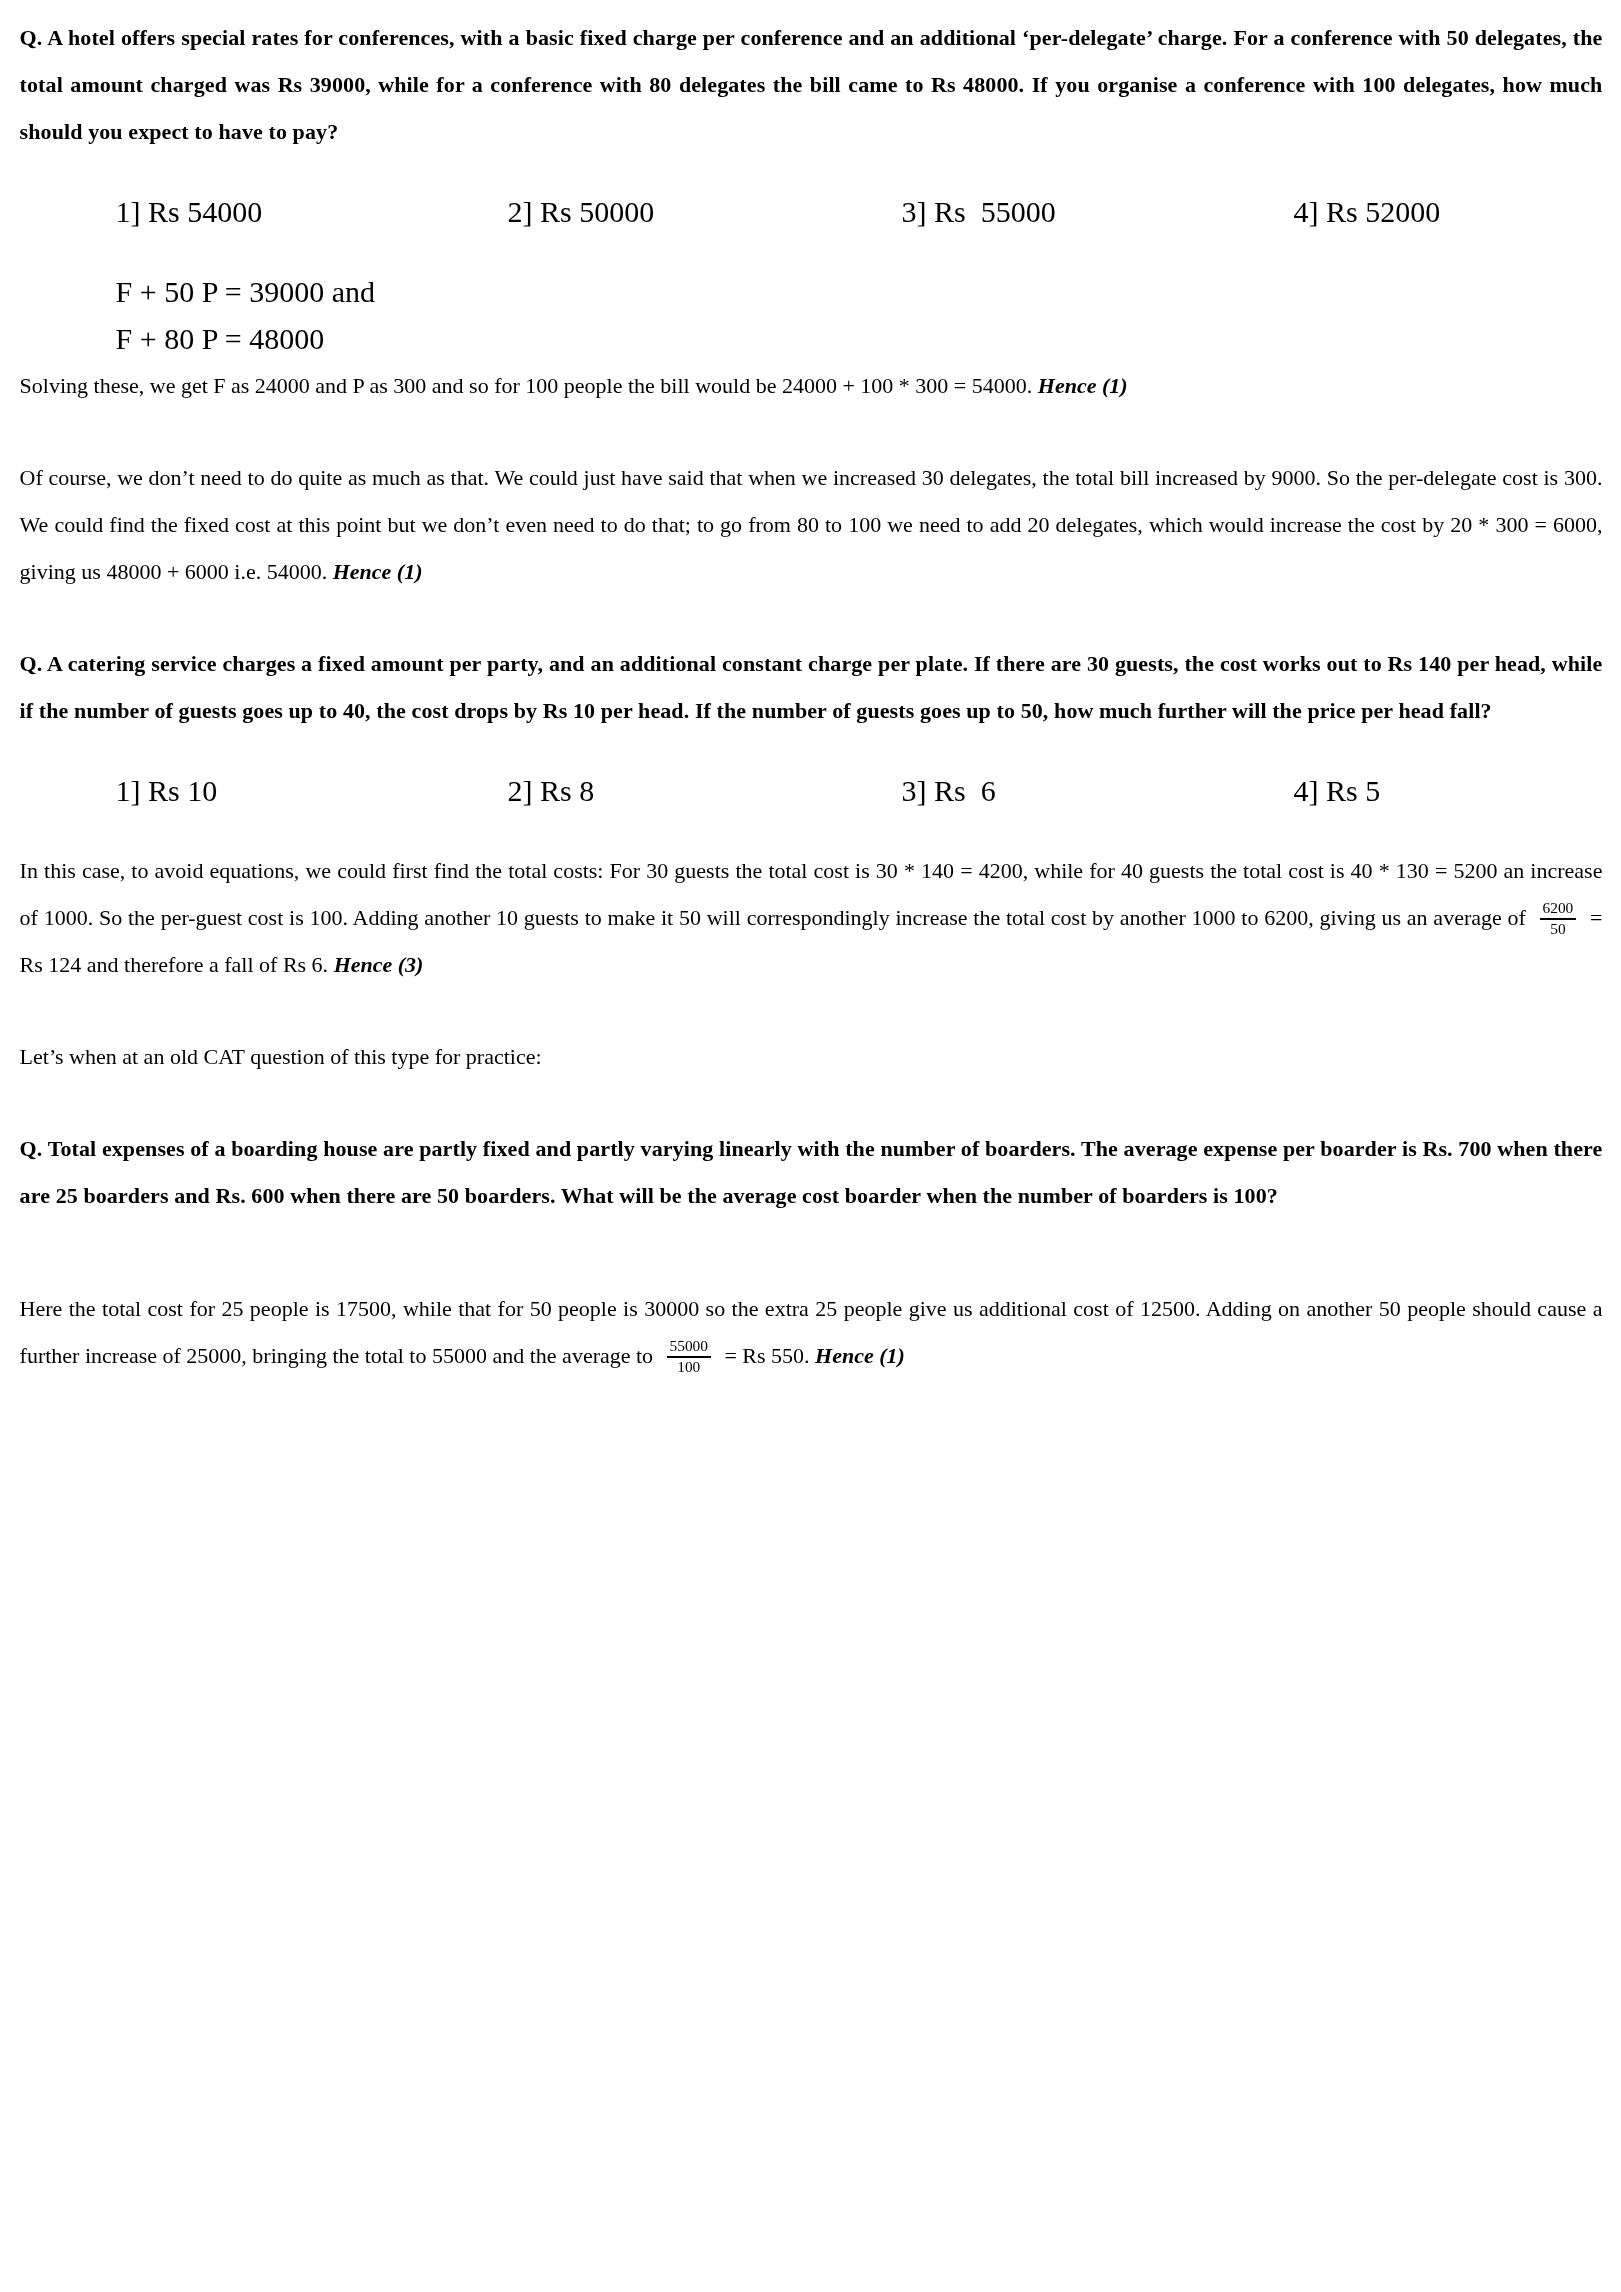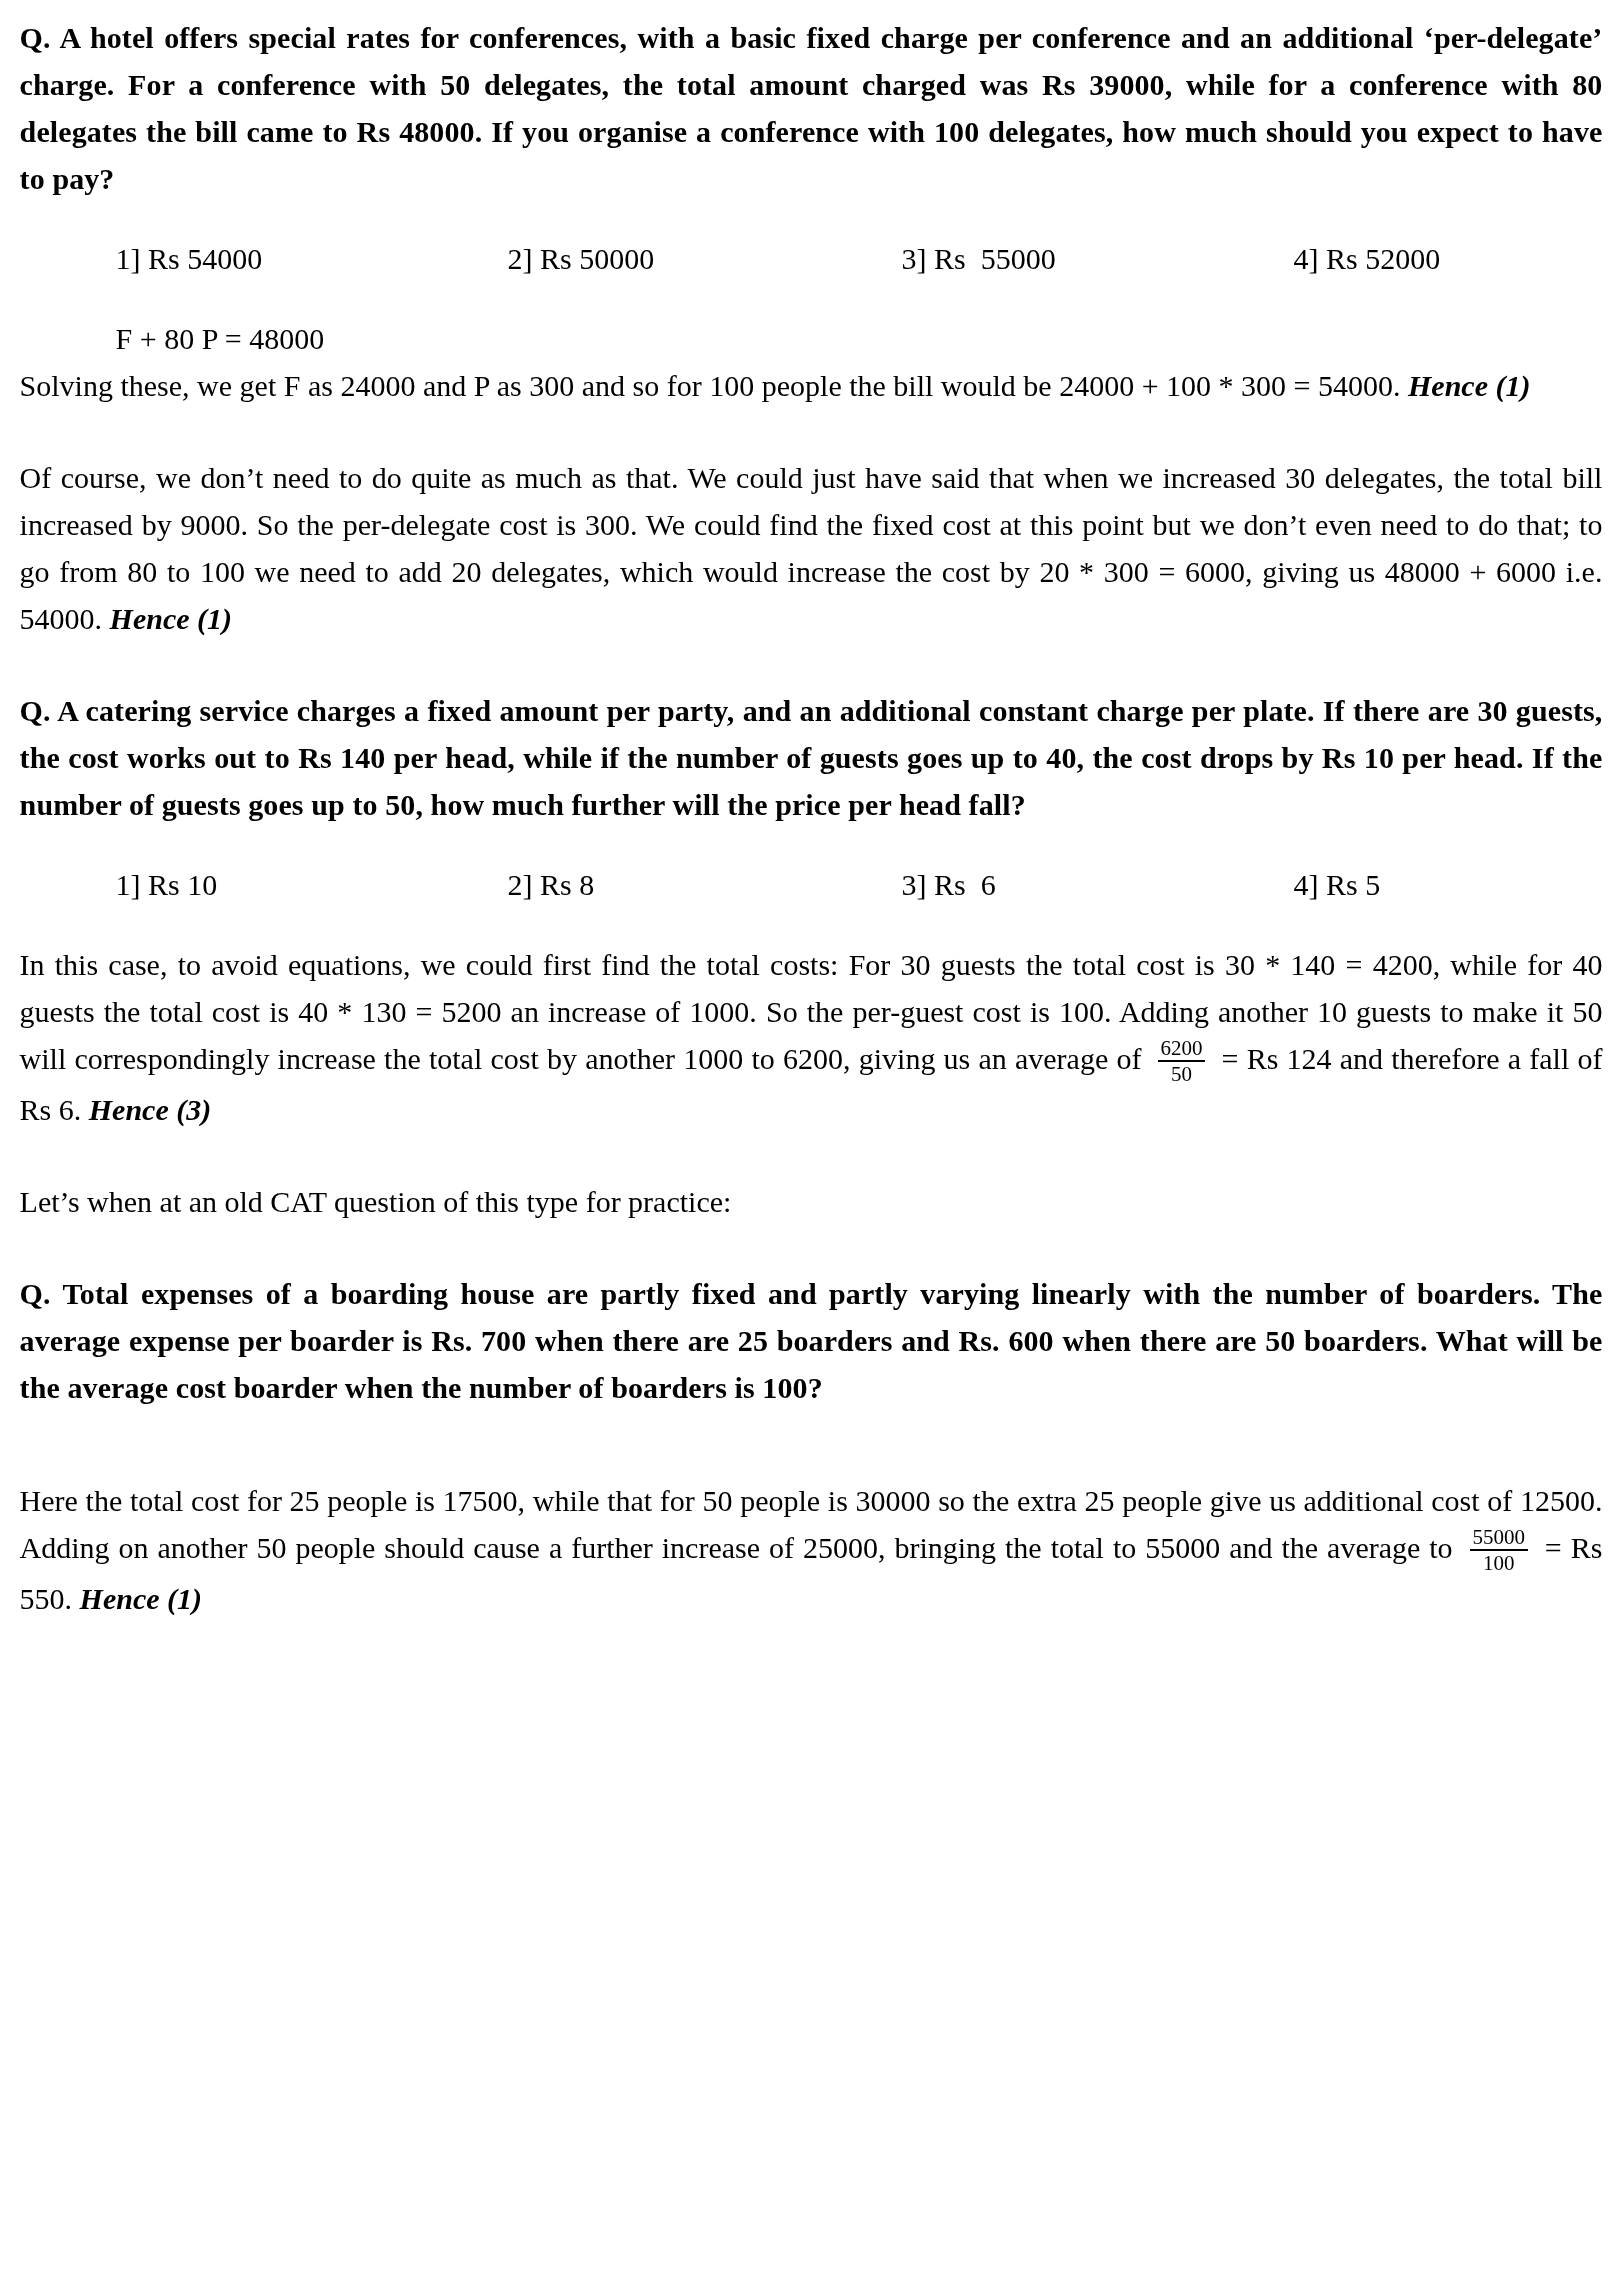--- a/index.html
+++ b/index.html
@@ -23,7 +23,7 @@
   }
   p {
     margin: 0;
-    font-size: 30px;
+    font-size: 22px;
     line-height: 47px;
     text-align: justify;
     text-justify: inter-word;

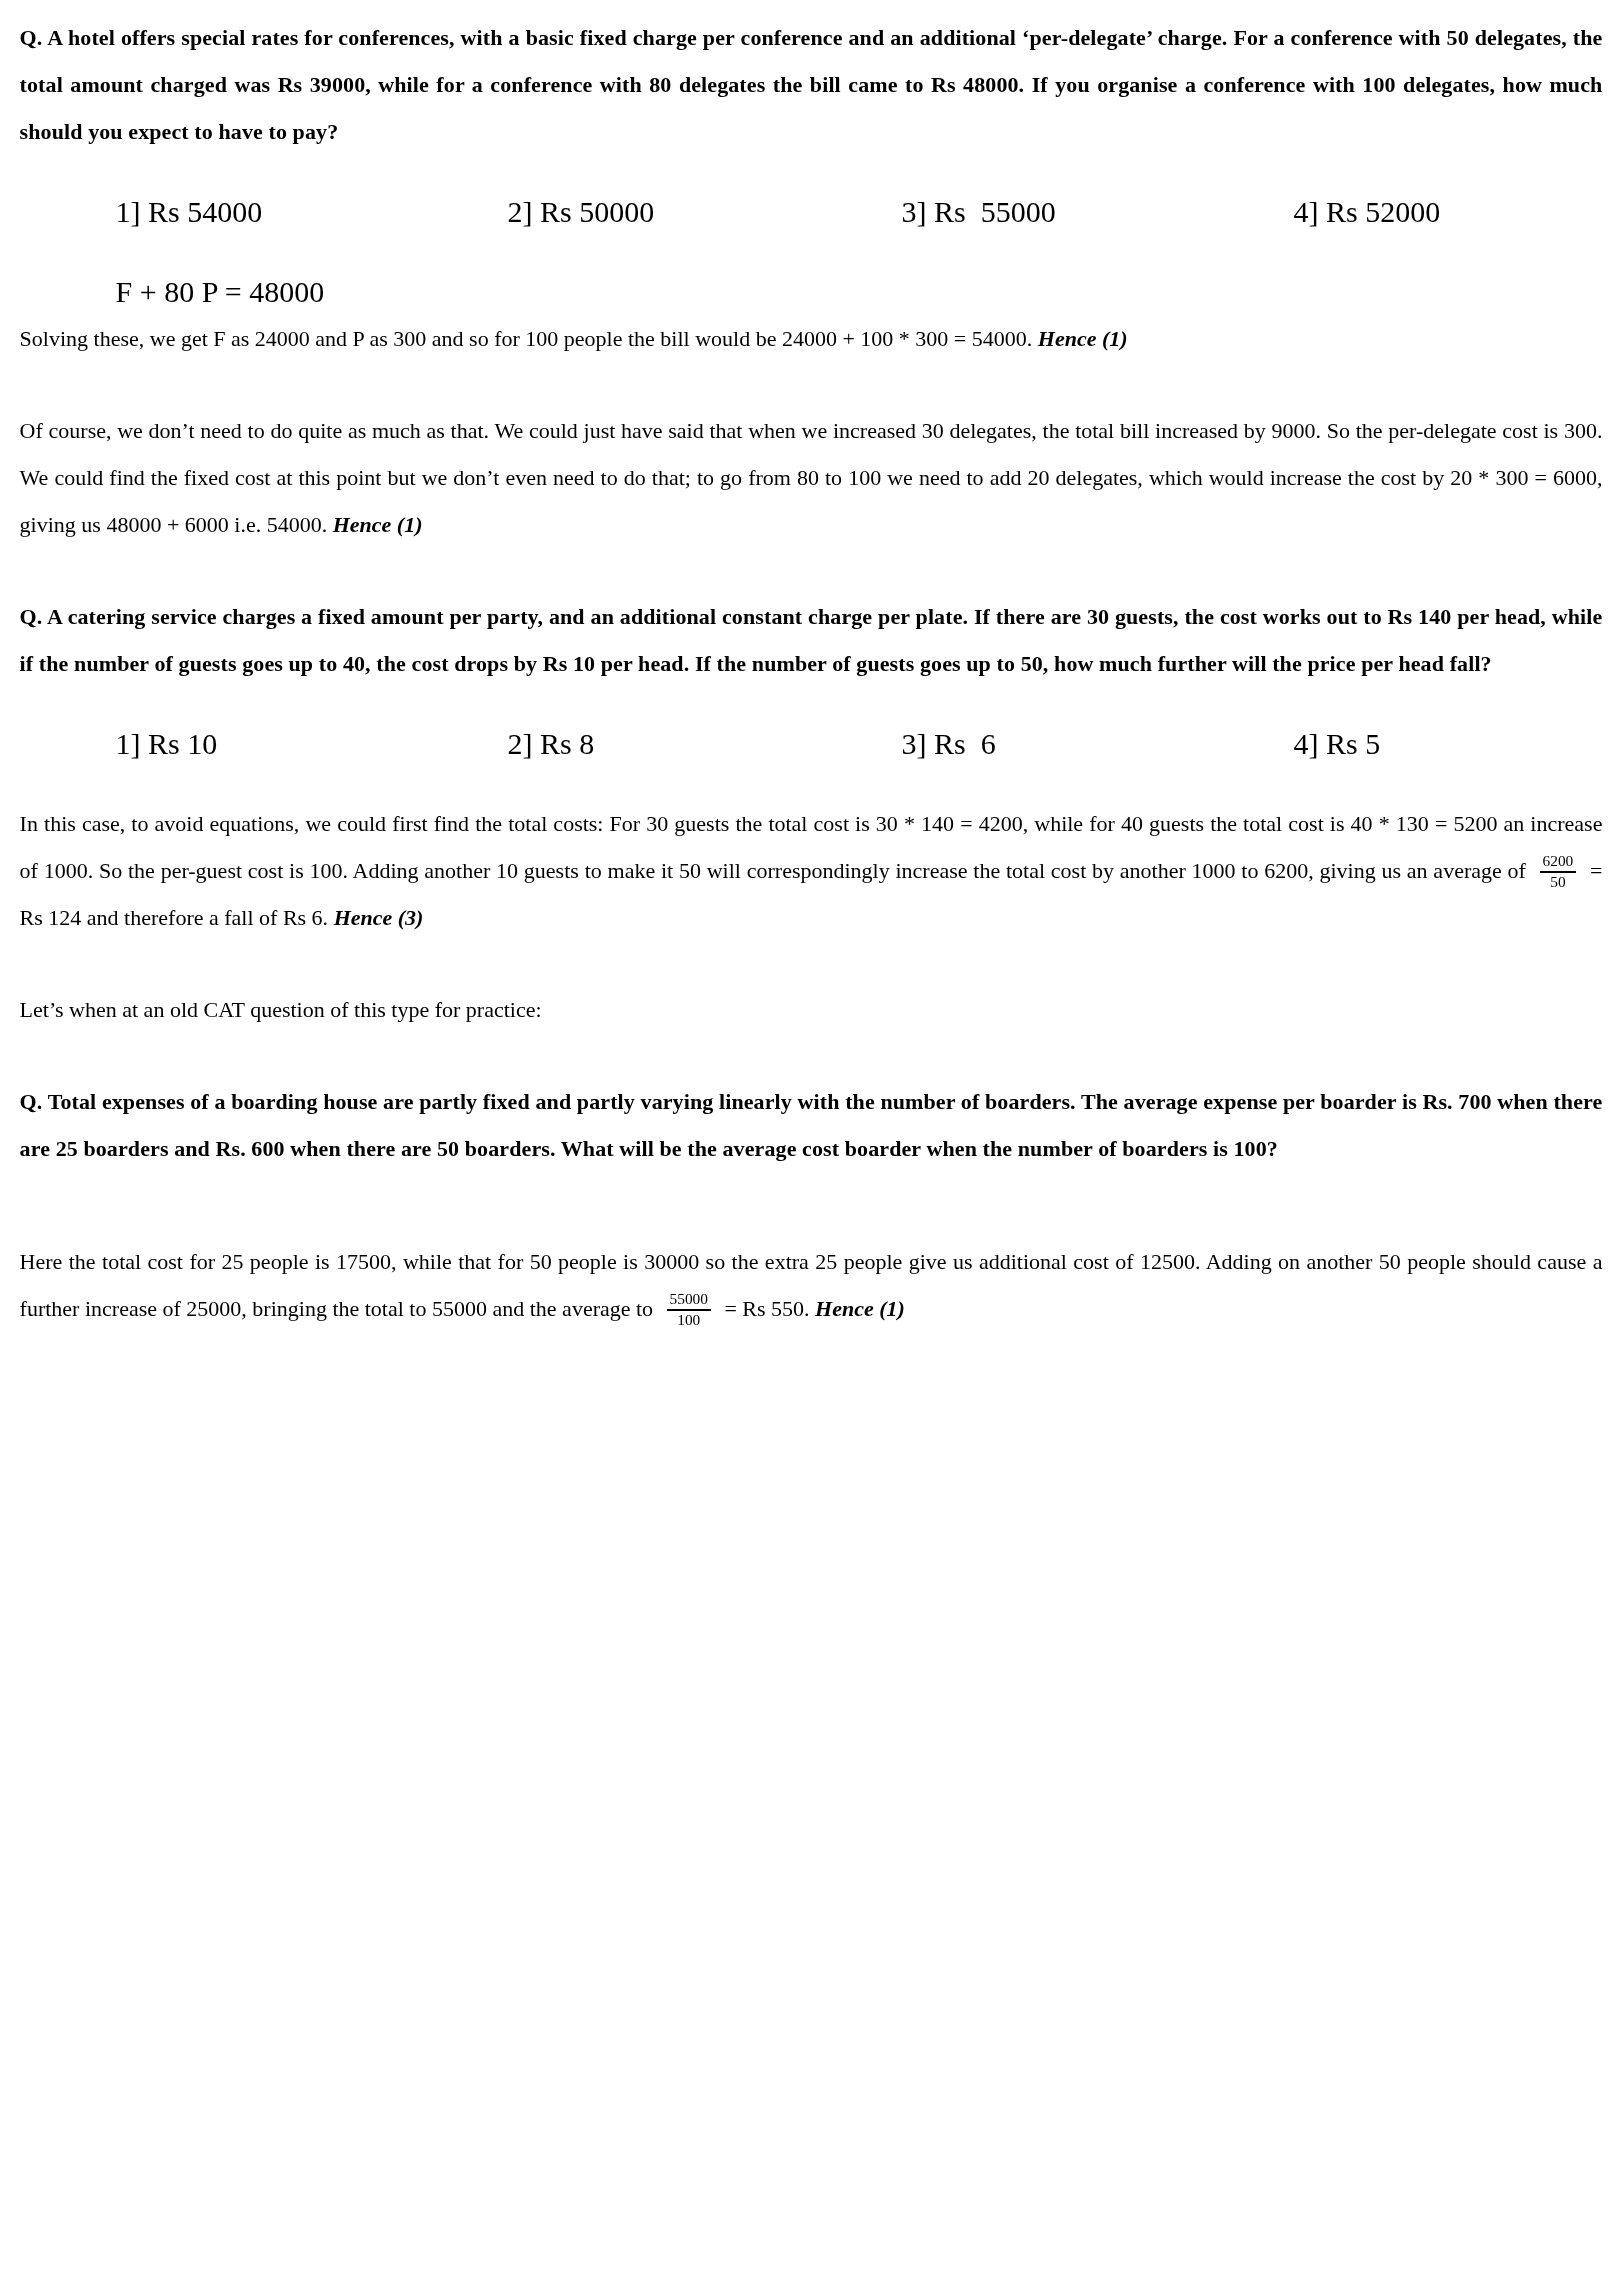--- a/index.html
+++ b/index.html
@@ -105,6 +105,7 @@
 
   <div class="gap-md"></div>
 
+  <div class="eq">F + 50 P = 39000 and</div>
   <div class="eq">F + 80 P = 48000</div>
   <p class="body"><span>Solving these, we get F as 24000 and P as 300 and so for 100 people the bill would be 24000 + 100 * 300 = 54000. </span><b>Hence (1)</b></p>
 

